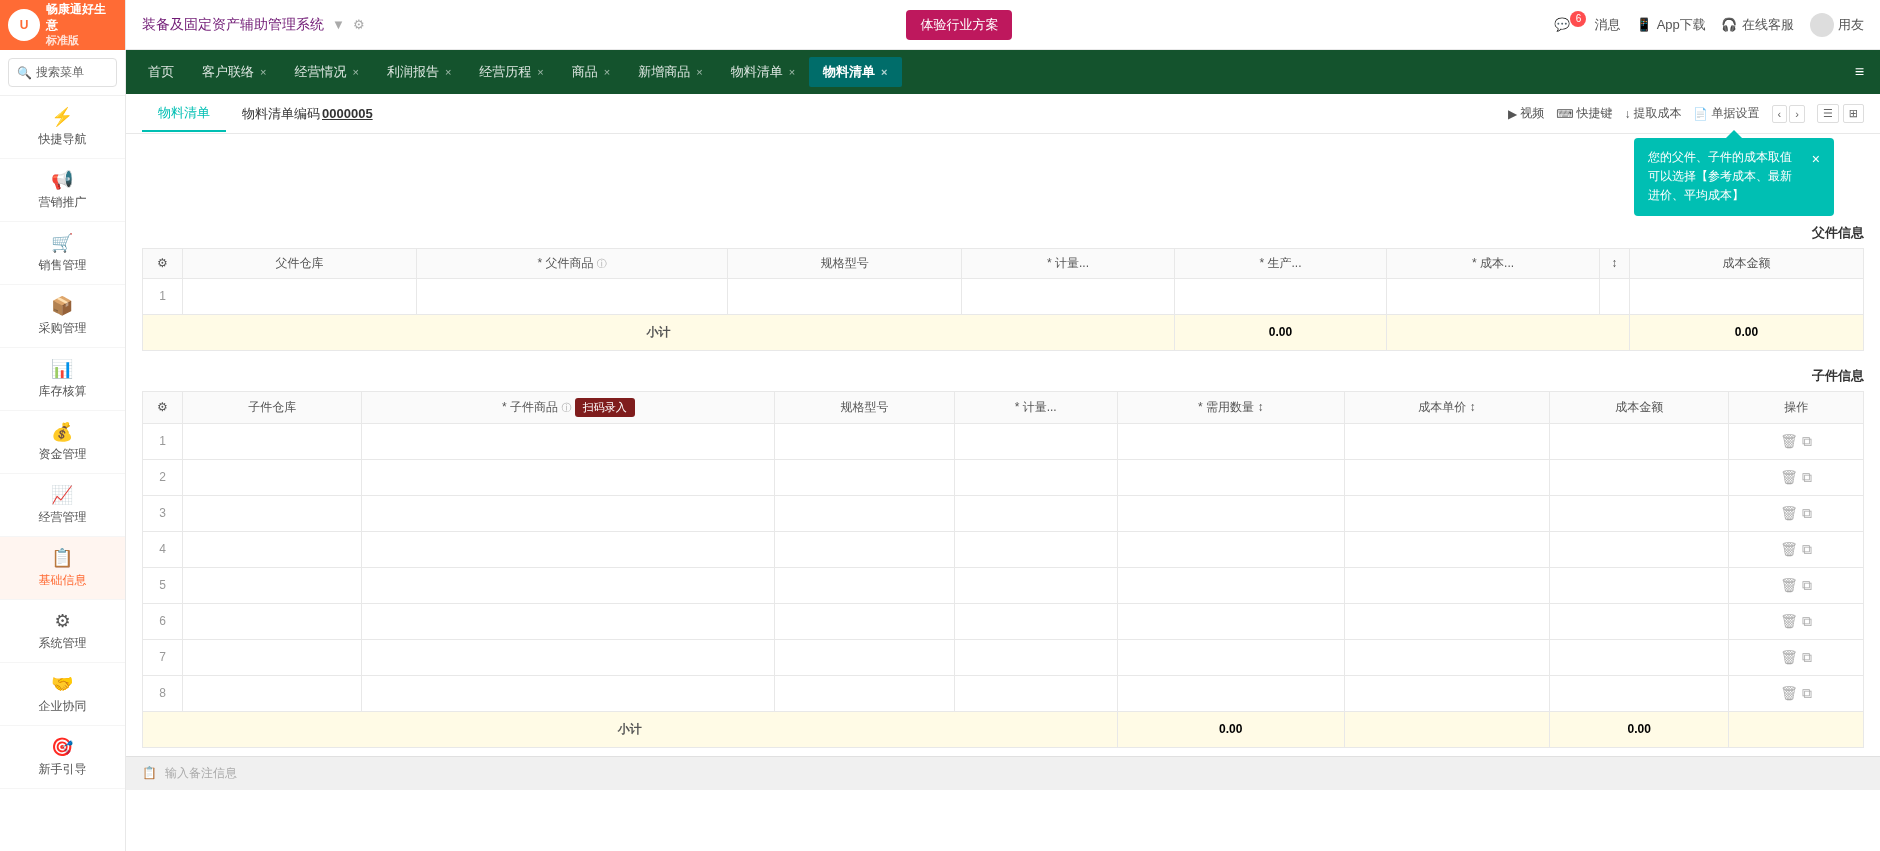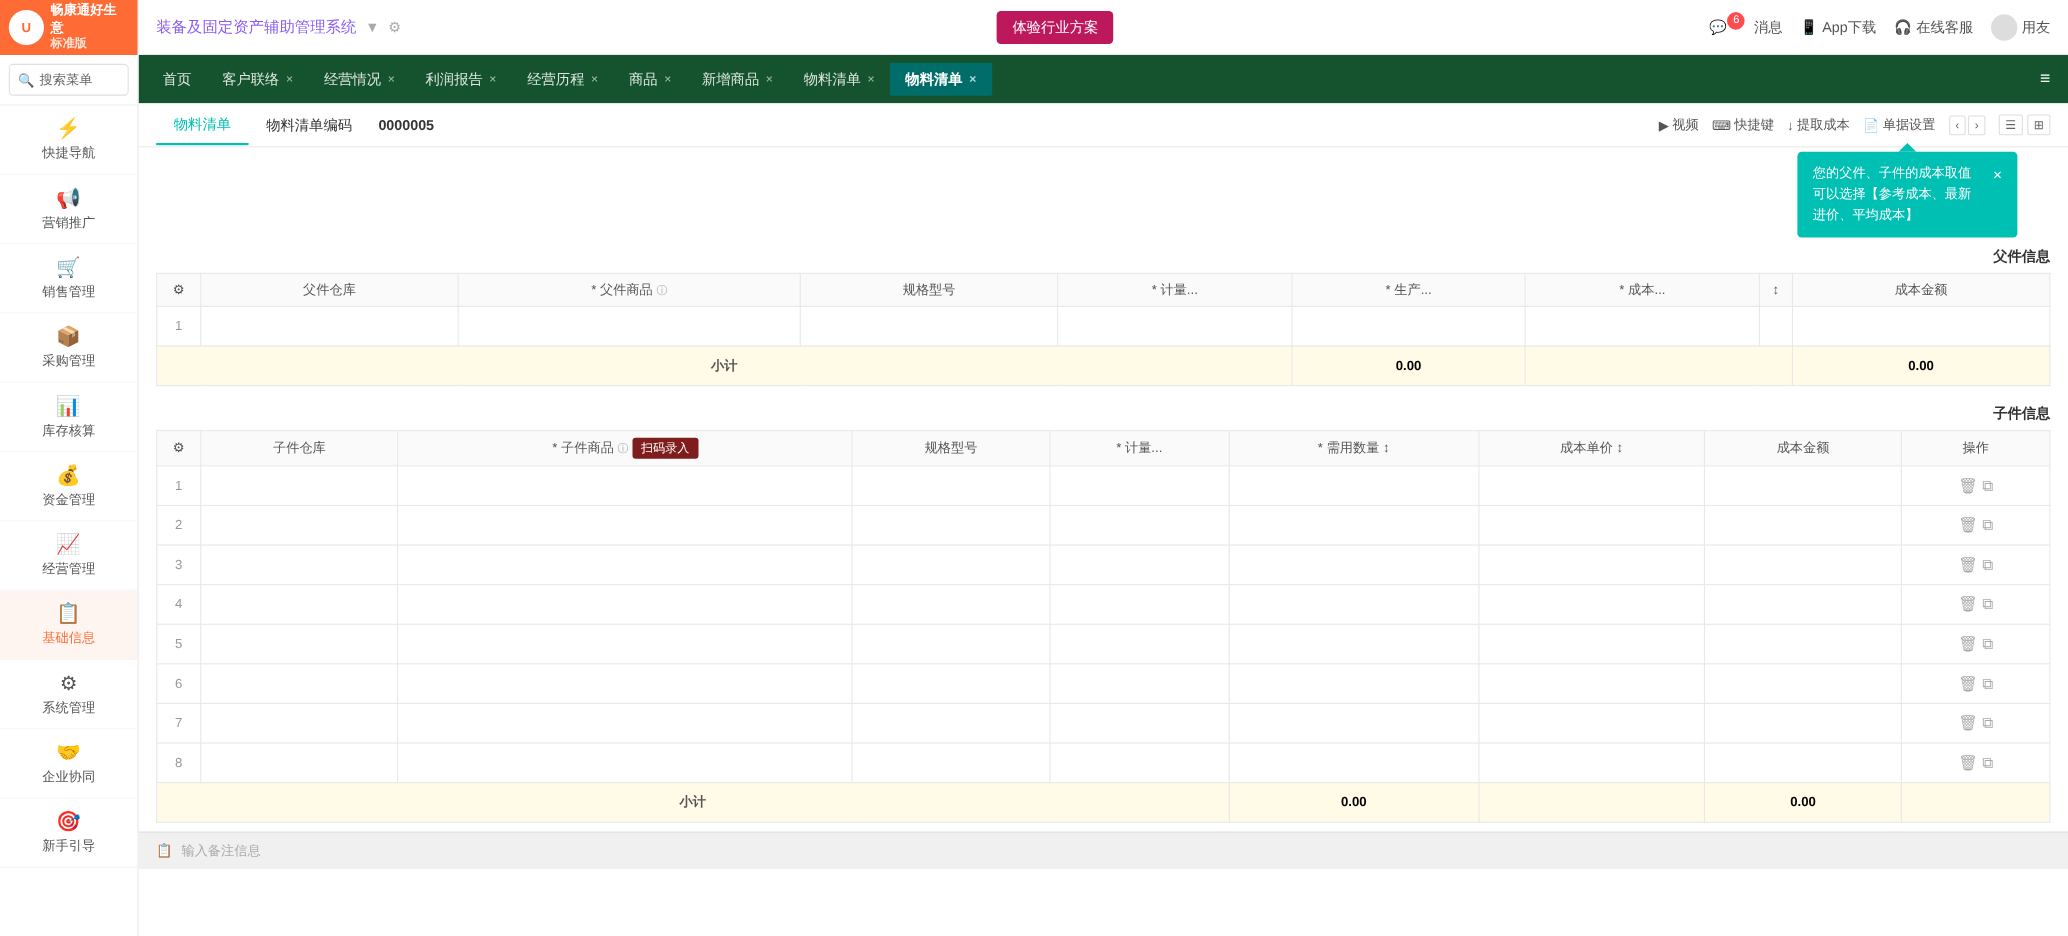--- a/index.html
+++ b/index.html
@@ -88,7 +88,7 @@
       flex-shrink: 0;
     }
     .header-left { display: flex; align-items: center; gap: 8px; }
-    .system-title { font-size: 14px; color: #8b5cf6; }
+    .system-title { font-size: 14px; color: #701a75; }
     .header-actions { display: flex; align-items: center; gap: 16px; }
     .trial-btn {
       background: #be185d;

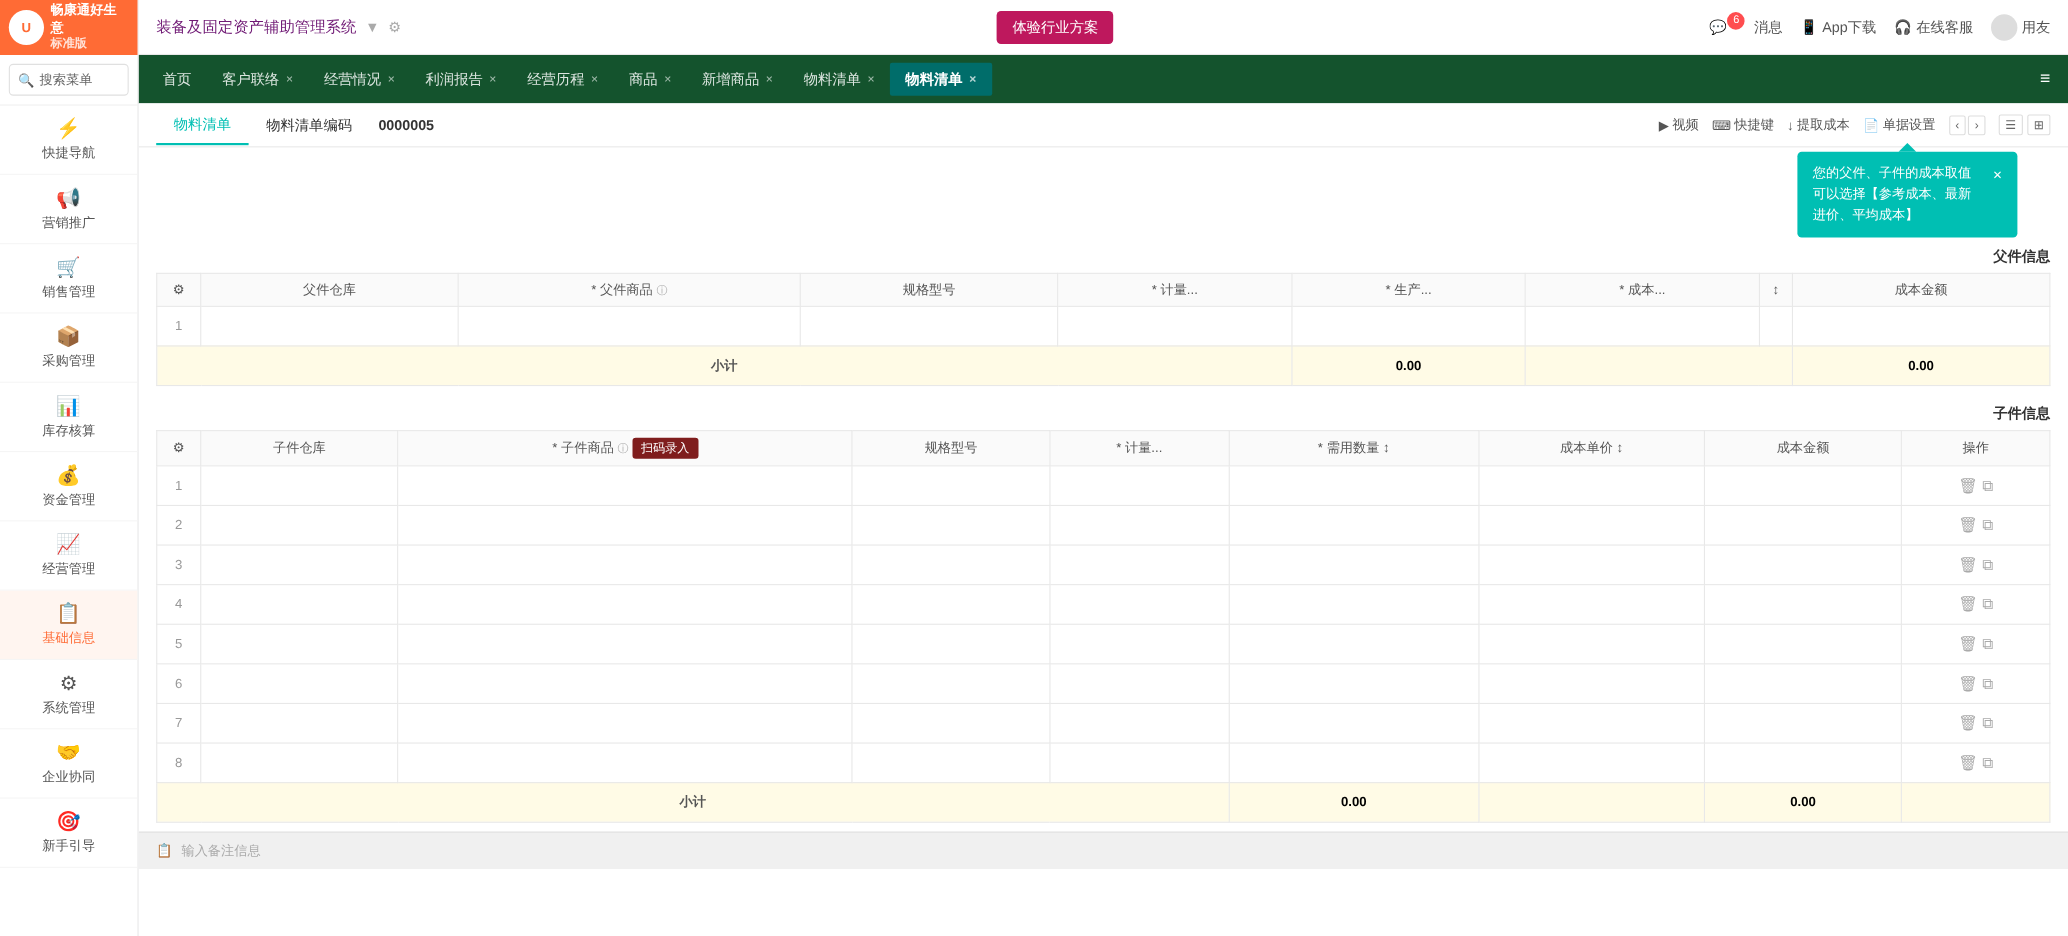--- a/index.html
+++ b/index.html
@@ -426,7 +426,7 @@
         <span>物料清单</span>
       </div>
       <span class="sub-tab-label">物料清单编码</span>
-      <span class="sub-tab-code" style="margin-left:24px;">0000005</span>
+      <span class="sub-tab-code" style="margin-left:2px;text-decoration:underline;">0000005</span>
       <div class="sub-tabs-right">
         <div class="sub-tabs-right-item">
           <span>▶</span>

